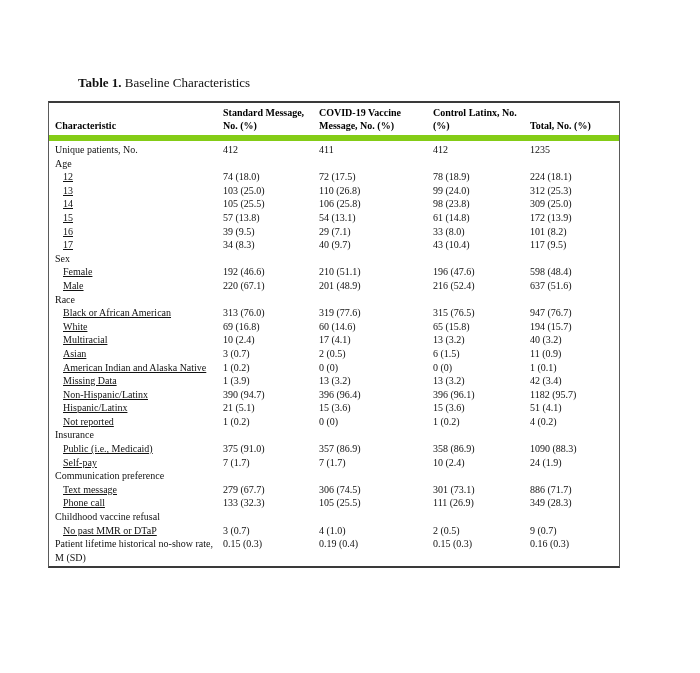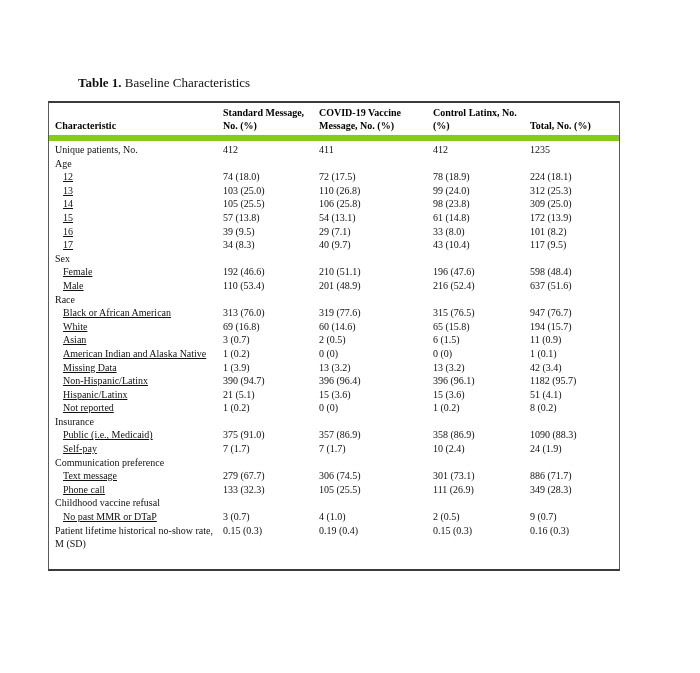--- a/index.html
+++ b/index.html
@@ -193,7 +193,7 @@
           </tr>
           <tr>
             <td class="label ind1">Male</td>
-            <td>110 (53.4)</td>
+            <td>220 (67.1)</td>
             <td>201 (48.9)</td>
             <td>216 (52.4)</td>
             <td>637 (51.6)</td>

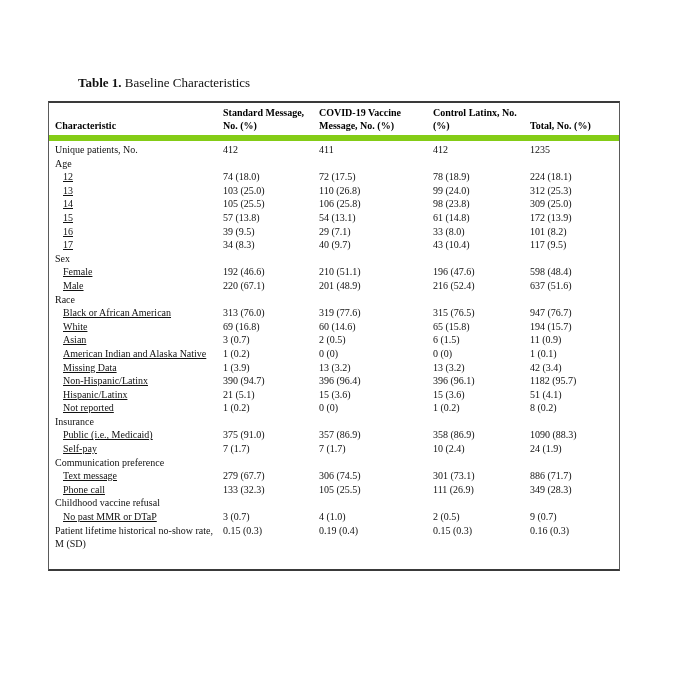--- a/index.html
+++ b/index.html
@@ -220,6 +220,13 @@
             <td>194 (15.7)</td>
           </tr>
           <tr>
+            <td class="label ind1">Multiracial</td>
+            <td>10 (2.4)</td>
+            <td>17 (4.1)</td>
+            <td>13 (3.2)</td>
+            <td>40 (3.2)</td>
+          </tr>
+          <tr>
             <td class="label ind1">Asian</td>
             <td>3 (0.7)</td>
             <td>2 (0.5)</td>

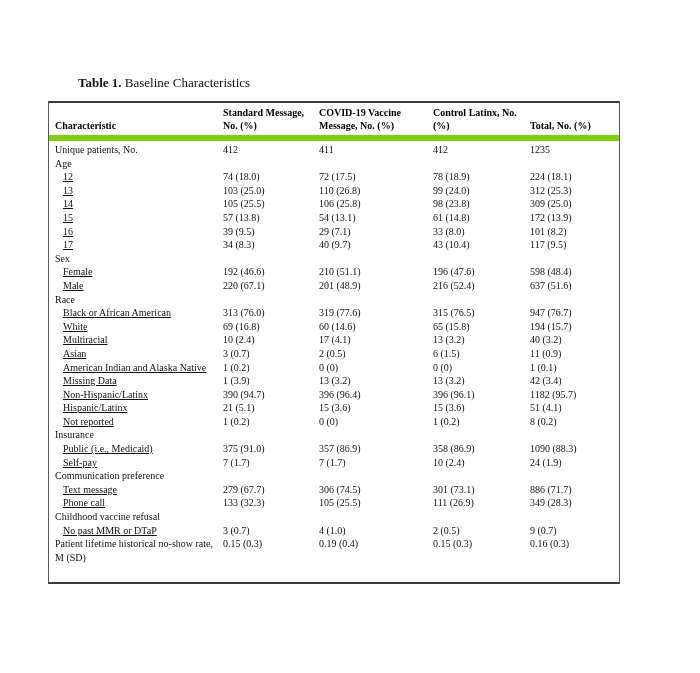--- a/index.html
+++ b/index.html
@@ -266,7 +266,7 @@
             <td>1 (0.2)</td>
             <td>0 (0)</td>
             <td>1 (0.2)</td>
-            <td>8 (0.2)</td>
+            <td>4 (0.2)</td>
           </tr>
           <tr>
             <td class="label ind0">Insurance</td>

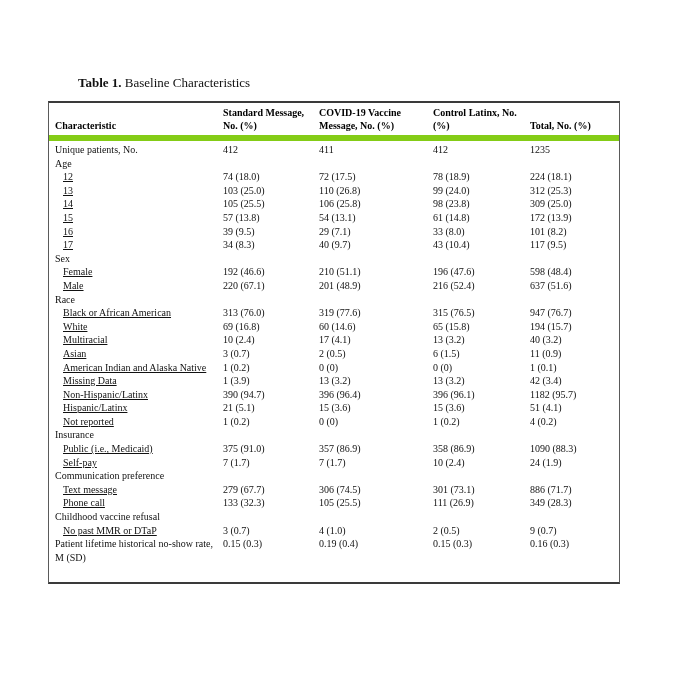--- a/index.html
+++ b/index.html
@@ -83,7 +83,7 @@
   }
   tbody td.label { padding-left: 6px; white-space: normal; margin-left: 18px; }
   tbody tr.first-body td { padding-top: 2px; }
-  tbody tr.last-body td { padding-bottom: 18px; }
+  tbody tr.last-body td { padding-bottom: 2px; }
 
   .ind0 { padding-left: 6px !important; }
   .ind1 { padding-left: 14px !important; text-decoration: underline; }

